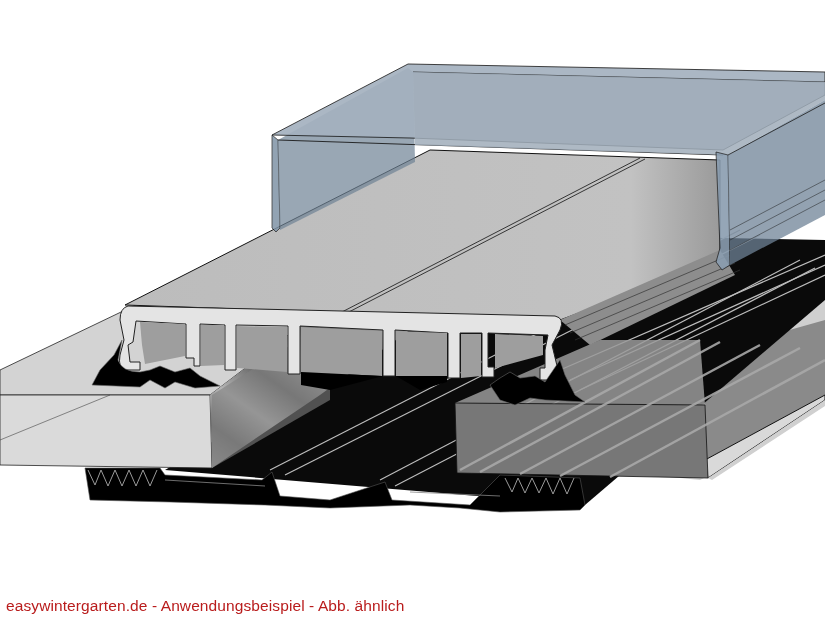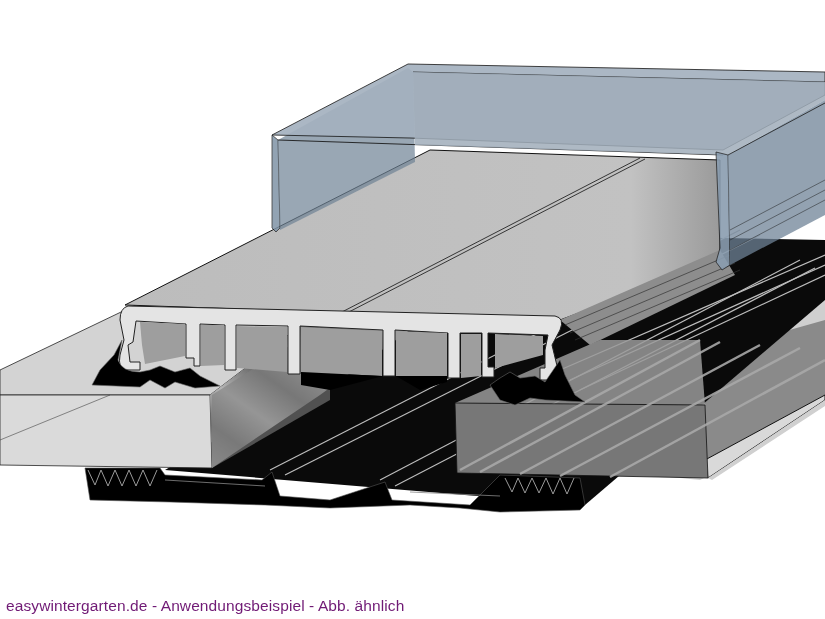--- a/index.html
+++ b/index.html
@@ -8,7 +8,7 @@
     #caption {
       position: absolute; left: 6px; top: 597px;
       font-family: "Liberation Sans", sans-serif;
-      font-size: 15.5px; color: #701a75; letter-spacing: 0.1px; white-space: nowrap;
+      font-size: 15.5px; color: #b91c1c; letter-spacing: 0.1px; white-space: nowrap;
     }
   </style>
 </head>

